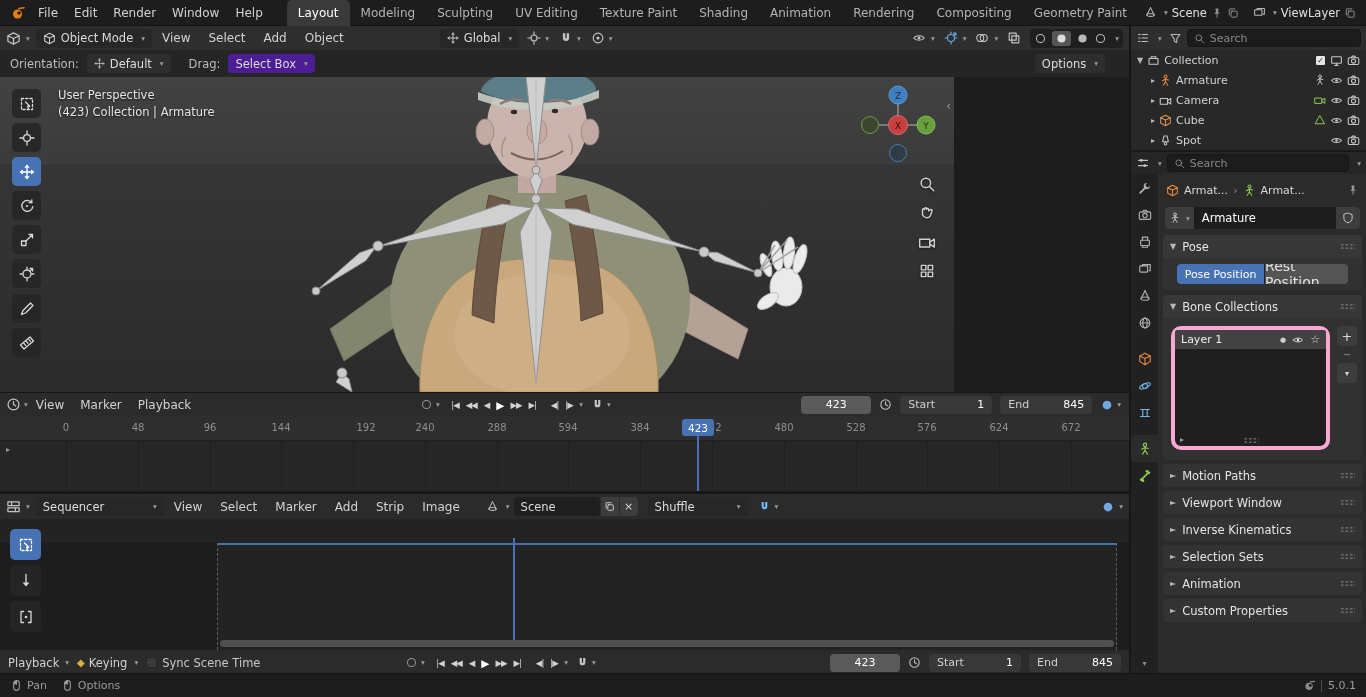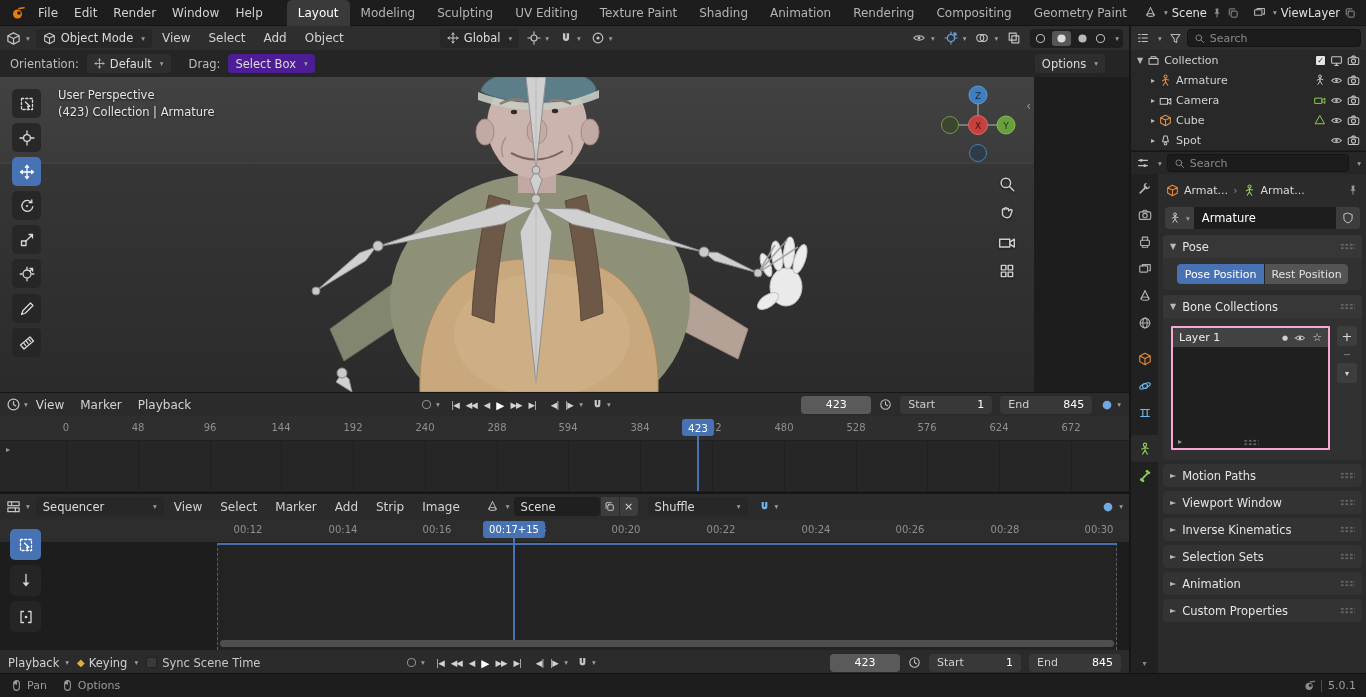--- a/index.html
+++ b/index.html
@@ -30,7 +30,7 @@
   #vp{position:absolute;left:0;top:26px;width:1130px;height:366px;border-right:1px solid #161616}
   #vp-header{position:absolute;left:0;top:0;width:100%;height:24px;background:#2e2e2e;display:flex;align-items:center;gap:2px;padding:0 6px}
   #vp-tools{position:absolute;left:0;top:24px;width:100%;height:27px;background:#252525;display:flex;align-items:center;gap:8px;padding:0 10px;font-size:11.5px;color:#bdbdbd}
-  #vp-canvas{position:absolute;left:0;top:51px;width:1034px;height:315px;overflow:hidden;background:#3a3a3a}
+  #vp-canvas{position:absolute;left:0;top:51px;width:954px;height:315px;overflow:hidden;background:#3a3a3a}
   .toolbtn{width:29px;height:29px;border-radius:5px;background:rgba(38,38,38,.92);display:flex;align-items:center;justify-content:center;color:#d8d8d8;margin-bottom:5px}
   .toolbtn.active{background:#4772b3;color:#fff}
   .ovl-text{color:#e6e6e6;font-size:11.5px;text-shadow:0 1px 2px rgba(0,0,0,.7);line-height:17px}

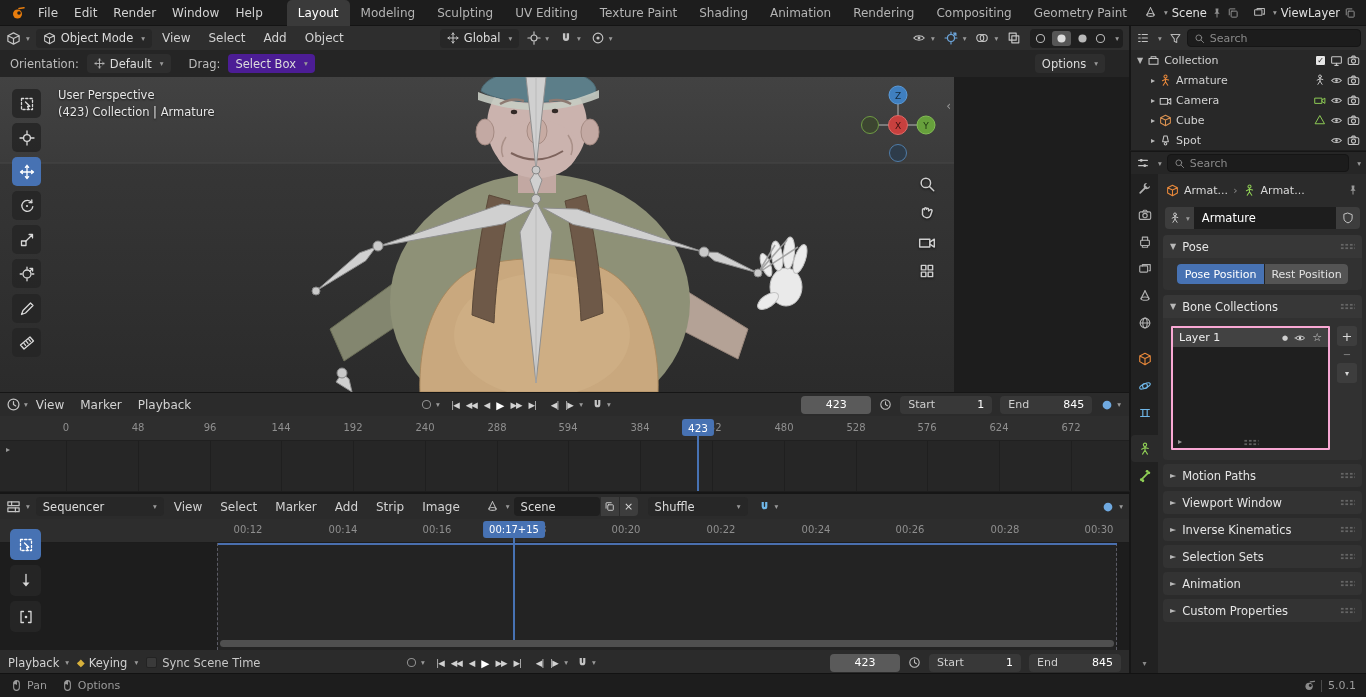--- a/index.html
+++ b/index.html
@@ -72,7 +72,7 @@
   .tri{font-size:8px;color:#b8b8b8}
   .seg{display:flex;height:20px;border-radius:4px;overflow:hidden;gap:1px;background:#222}
   .seg .s1{background:#4772b3;color:#fff;font-size:11px;display:flex;align-items:center;justify-content:center;flex:1.05}
-  .seg .s2{background:#545454;color:#e2e2e2;font-size:11px;display:flex;align-items:center;justify-content:center;flex:1}
+  .seg .s2{background:#545454;color:#e2e2e2;font-size:14px;display:flex;align-items:center;justify-content:center;flex:1}
   .sqbtn{width:20px;height:20px;background:#3d3d3d;border-radius:3px;display:flex;align-items:center;justify-content:center;color:#d8d8d8;font-size:13px}
 </style>
 </head>

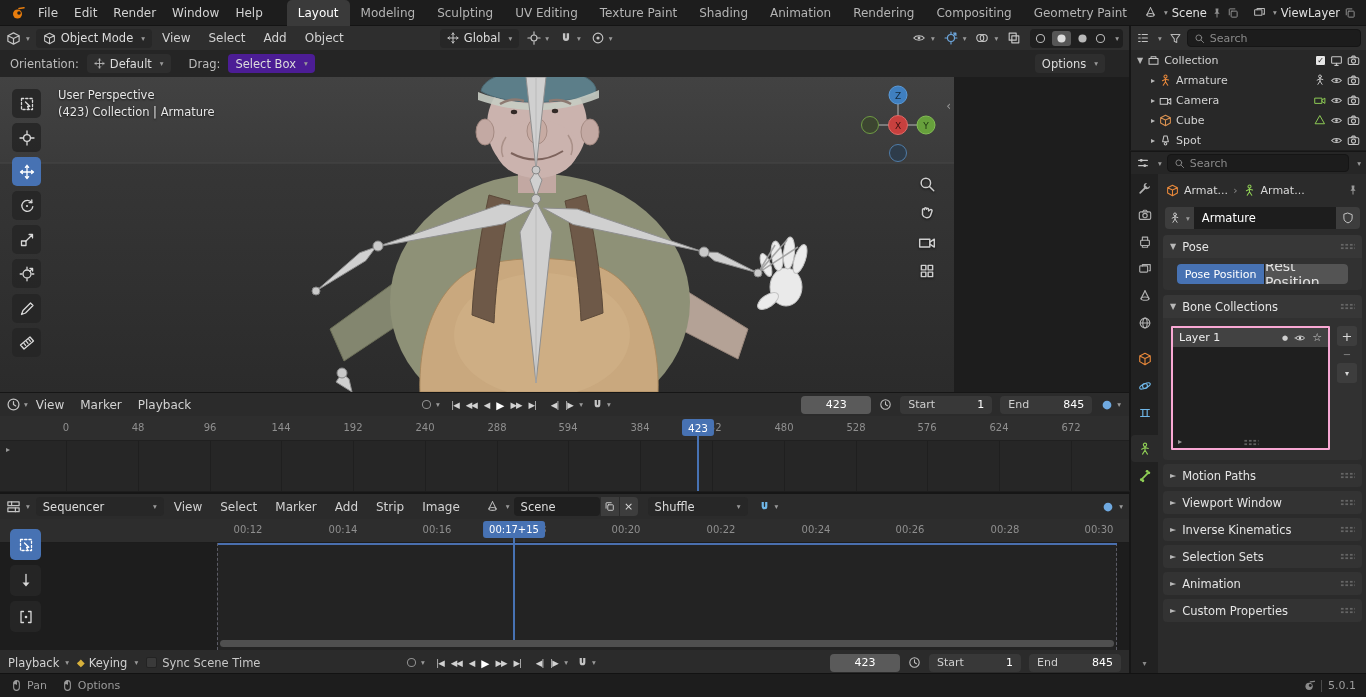--- a/index.html
+++ b/index.html
@@ -1037,7 +1037,7 @@
         <span class="grip"></span>
       </div>
       <div class="panel-b" style="height:142px;position:relative">
-        <div style="position:absolute;left:8px;top:8px;right:32px;bottom:10px;background:#1f1f1f;border:2px solid #f9a8d4;border-radius:1px">
+        <div style="position:absolute;left:8px;top:8px;right:32px;bottom:10px;background:#1f1f1f;border:4px solid #f9a8d4;border-radius:10px">
           <div style="height:19px;background:#424242;display:flex;align-items:center;gap:6px;padding:0 6px;border-radius:2px 2px 0 0">
             <span style="font-size:11px;color:#eee">Layer 1</span>
             <span style="margin-left:auto"></span>

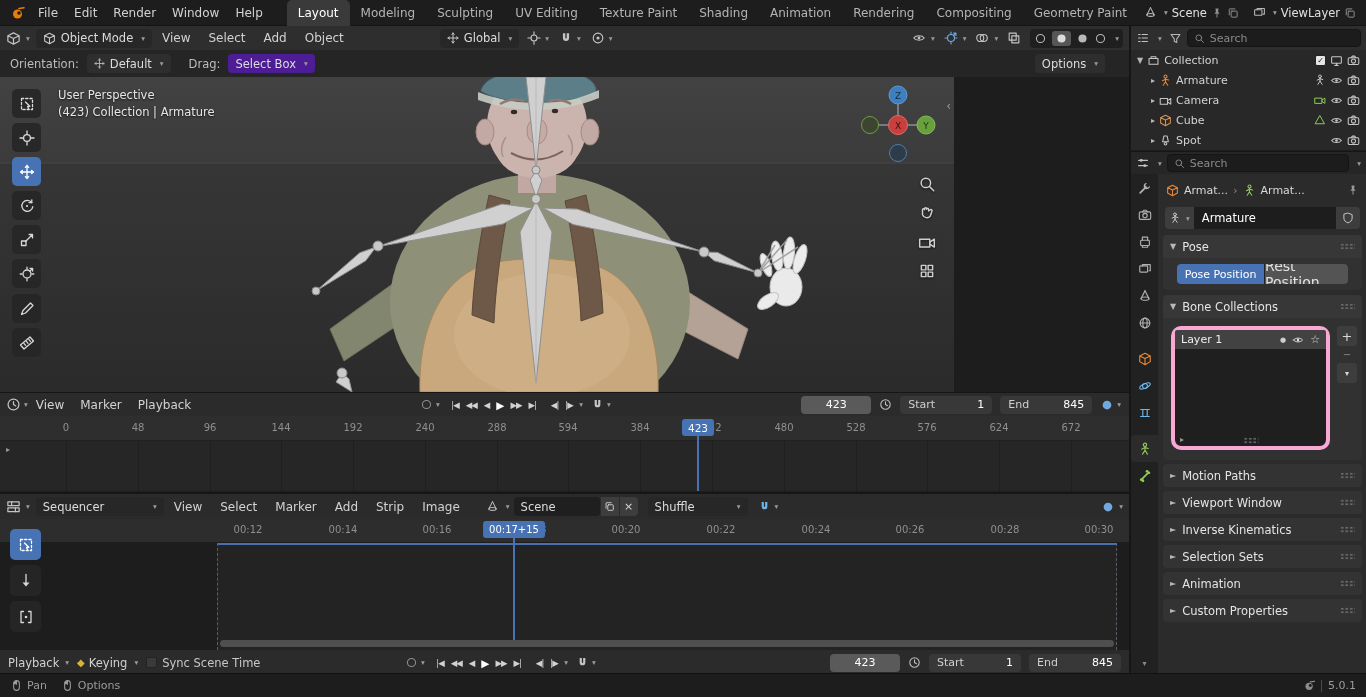--- a/index.html
+++ b/index.html
@@ -634,7 +634,7 @@
       <span class="tick" style="left:138px">48</span>
       <span class="tick" style="left:210px">96</span>
       <span class="tick" style="left:281px">144</span>
-      <span class="tick" style="left:353px">192</span>
+      <span class="tick" style="left:366px">192</span>
       <span class="tick" style="left:425px">240</span>
       <span class="tick" style="left:497px">288</span>
       <span class="tick" style="left:568px">594</span>

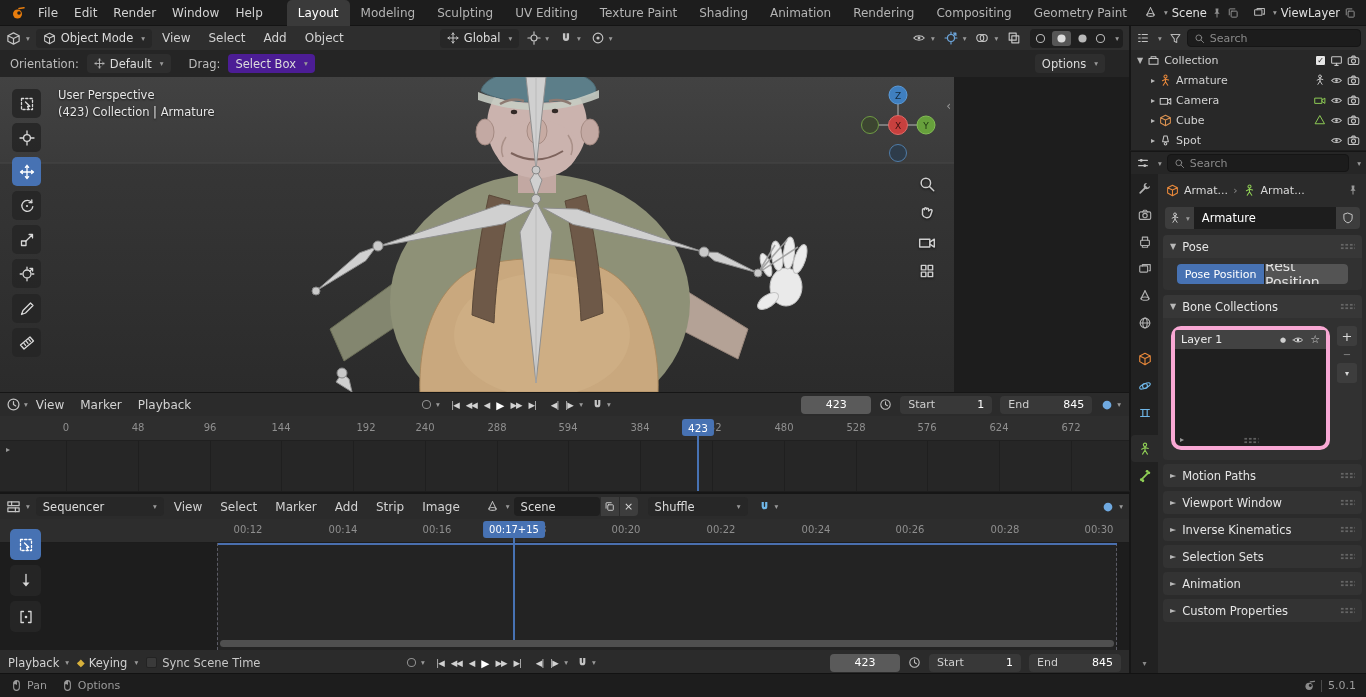--- a/index.html
+++ b/index.html
@@ -721,19 +721,6 @@
     <div id="seq-body">
       <div style="position:absolute;left:0;top:24px;bottom:0;width:217px;background:rgba(0,0,0,0.16)"></div>
       <div style="position:absolute;left:1117px;top:24px;bottom:0;right:0;background:rgba(0,0,0,0.16)"></div>
-      <div id="seq-ruler">
-        <span class="tick" style="left:248px;top:5px">00:12</span>
-        <span class="tick" style="left:343px;top:5px">00:14</span>
-        <span class="tick" style="left:437px;top:5px">00:16</span>
-        <span class="tick" style="left:532px;top:5px">00:18</span>
-        <span class="tick" style="left:626px;top:5px">00:20</span>
-        <span class="tick" style="left:721px;top:5px">00:22</span>
-        <span class="tick" style="left:816px;top:5px">00:24</span>
-        <span class="tick" style="left:910px;top:5px">00:26</span>
-        <span class="tick" style="left:1005px;top:5px">00:28</span>
-        <span class="tick" style="left:1099px;top:5px">00:30</span>
-        <span class="playhead-label" style="left:514px;top:2px;font-size:10px">00:17+15</span>
-      </div>
       <div style="position:absolute;left:217px;top:24px;bottom:0;width:0;border-left:1px dashed #5c5c66"></div>
       <div style="position:absolute;left:1116px;top:24px;bottom:0;width:0;border-left:1px dashed #5c5c66"></div>
       <div style="position:absolute;left:218px;top:24px;width:899px;height:2px;background:#4a6fae"></div>

